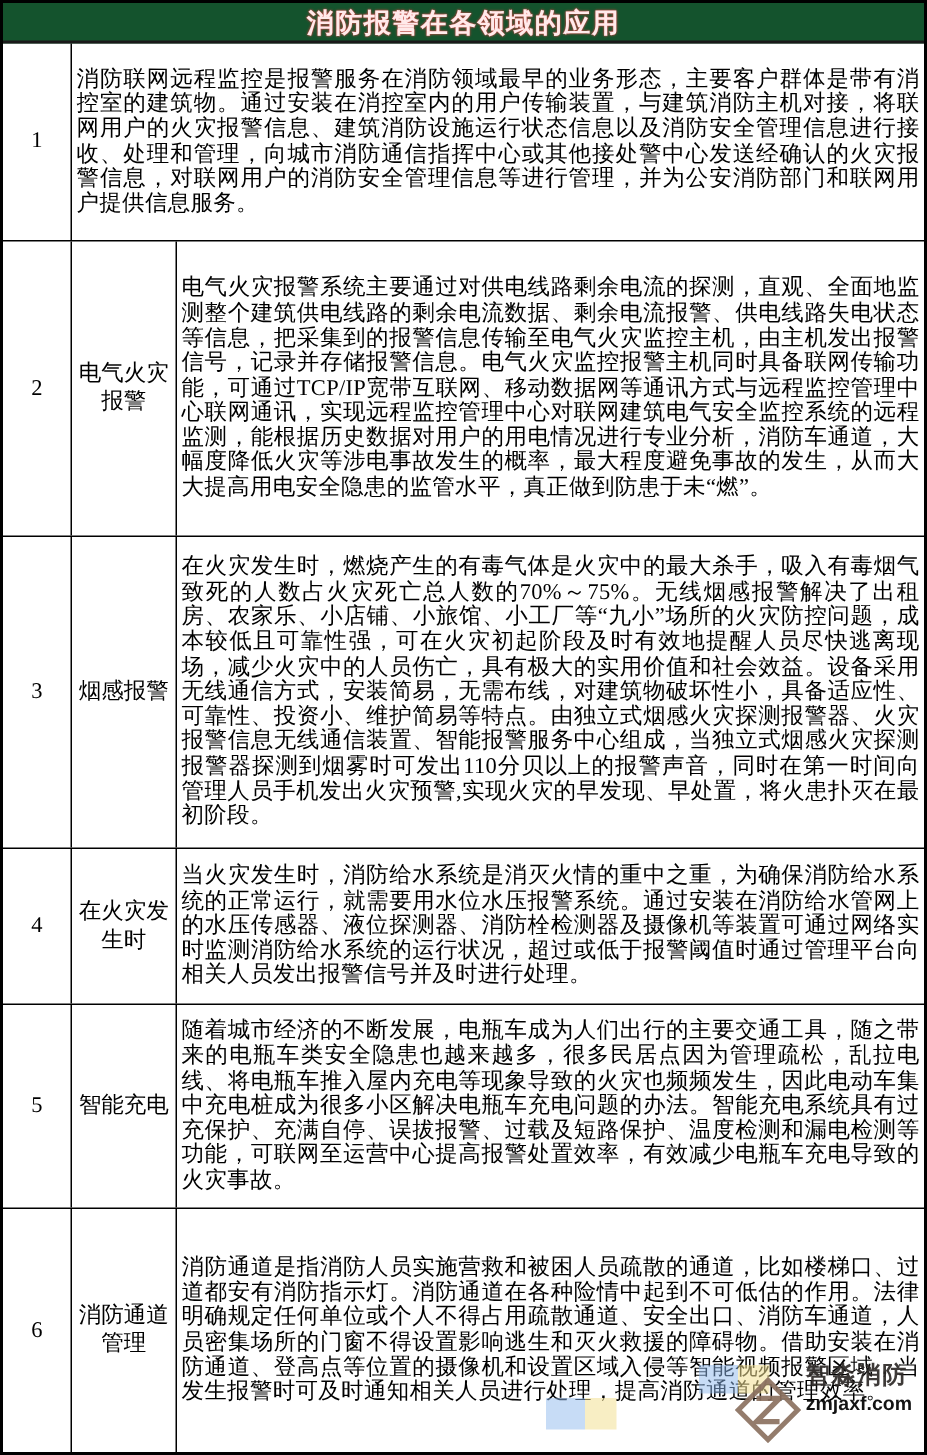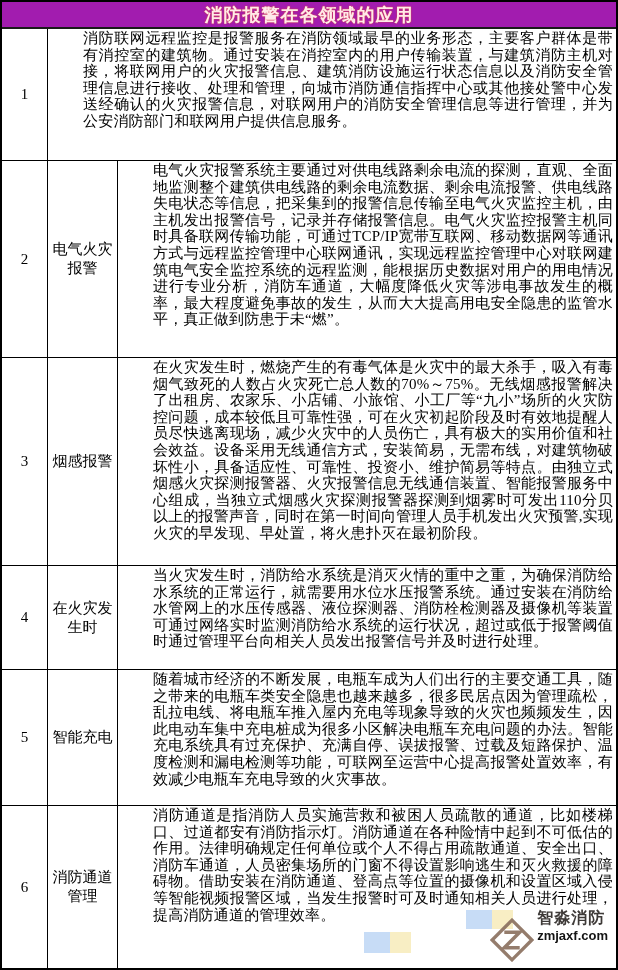--- a/index.html
+++ b/index.html
@@ -16,7 +16,7 @@
   }
   .title-bar{
     height:27px;flex:0 0 27px;
-    background:#a21caf;
+    background:#14532d;
     border-bottom:2px solid #1a1a1a;
     box-sizing:border-box;
     display:flex;align-items:center;justify-content:center;

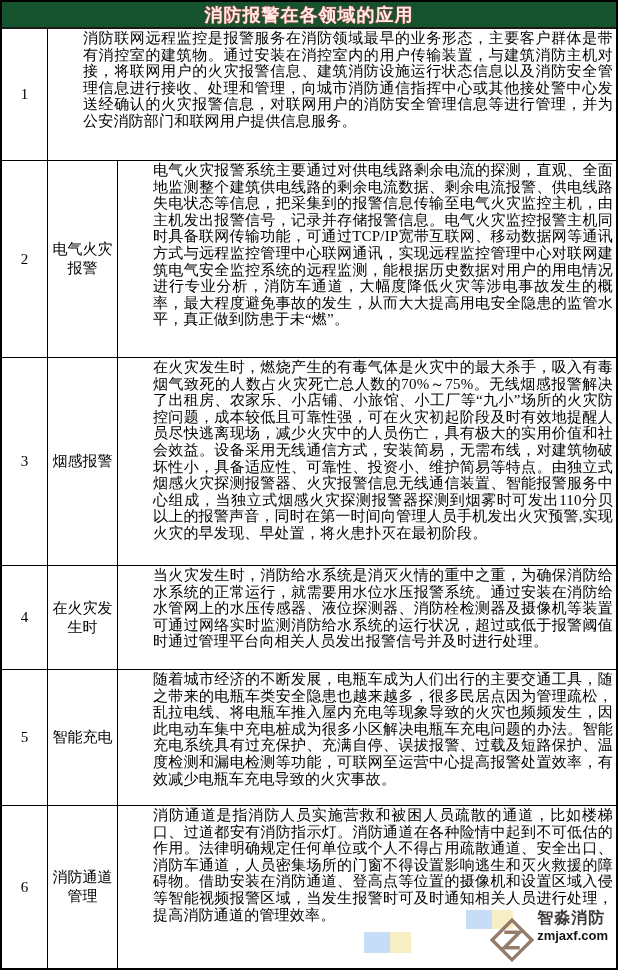--- a/index.html
+++ b/index.html
@@ -51,9 +51,8 @@
     padding:0 3px;
   }
   .row .col-content{
-    display:flex;align-items:flex-start;
+    display:flex;align-items:center;
     padding:1px 3px;
-    margin-left:32px;
   }
   .row .col-content p{
     margin:0;

